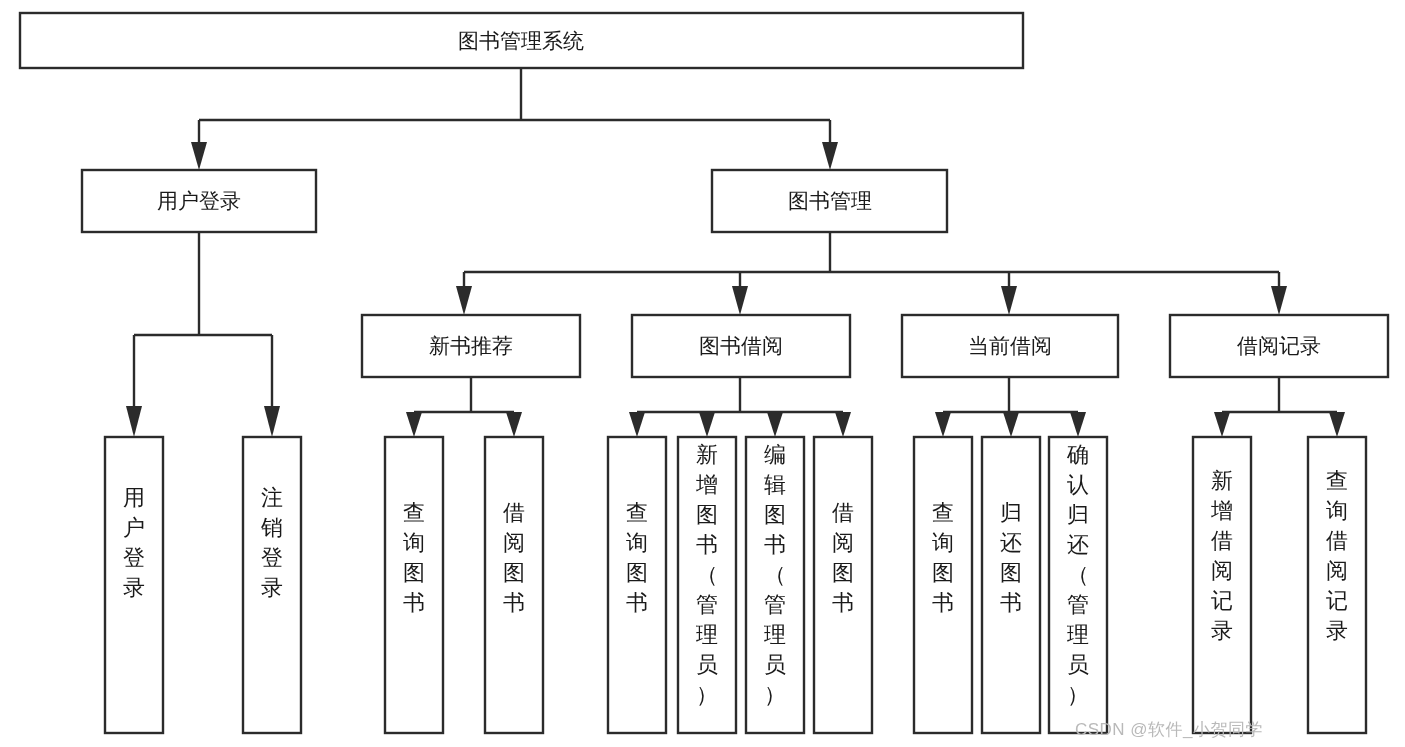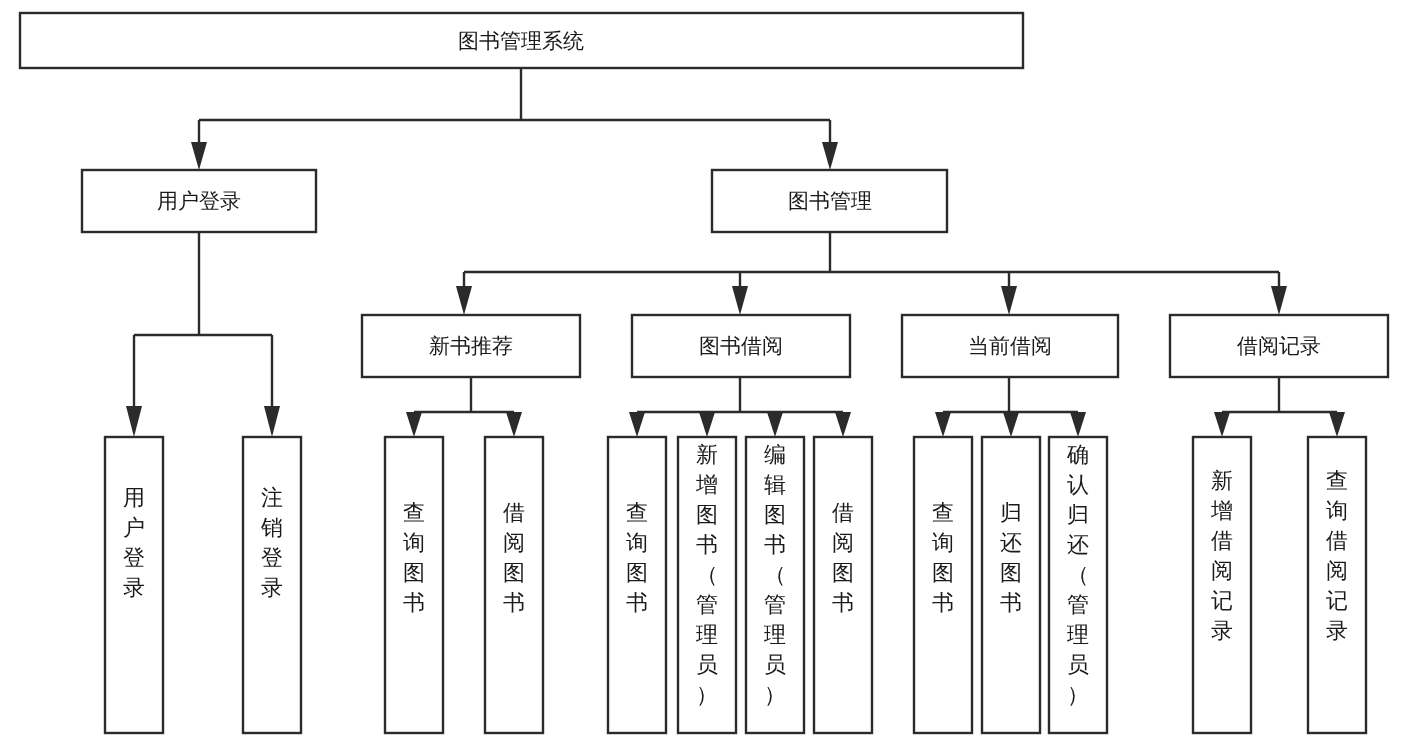--- a/index.html
+++ b/index.html
@@ -249,6 +249,7 @@
 
   </svg>
 
+  <div class="watermark">CSDN @软件_小贺同学</div>
 
 </div>
 

